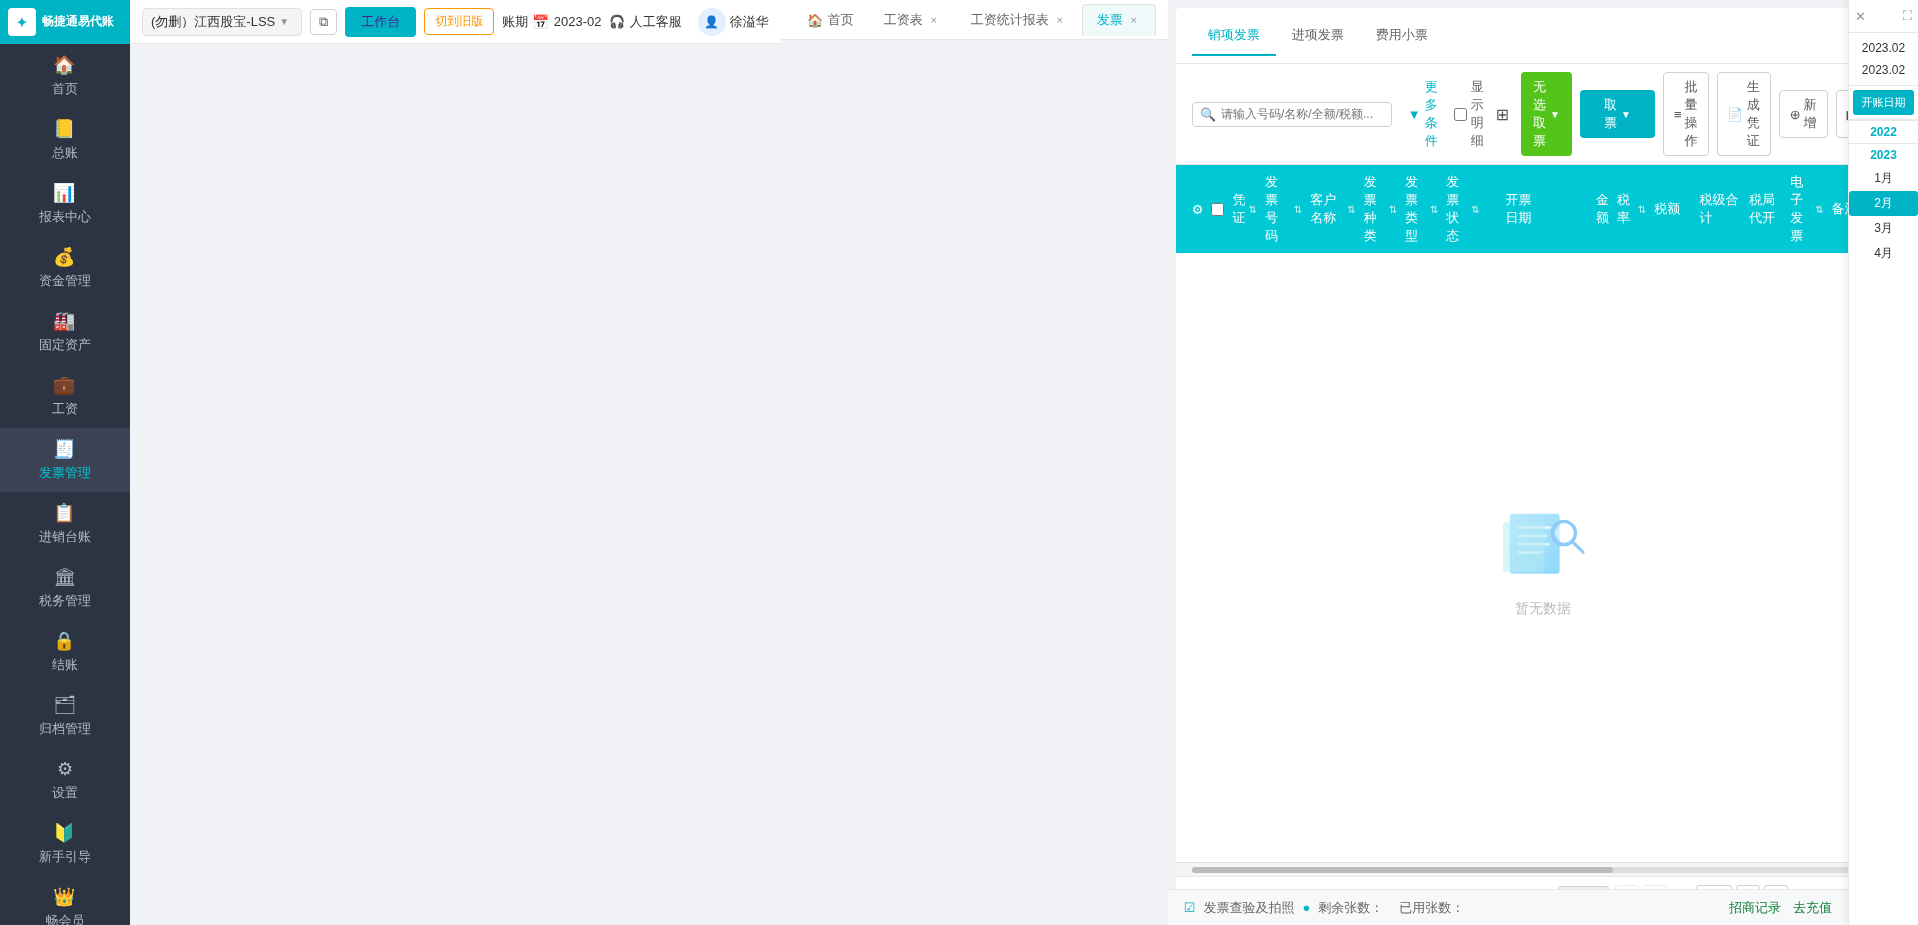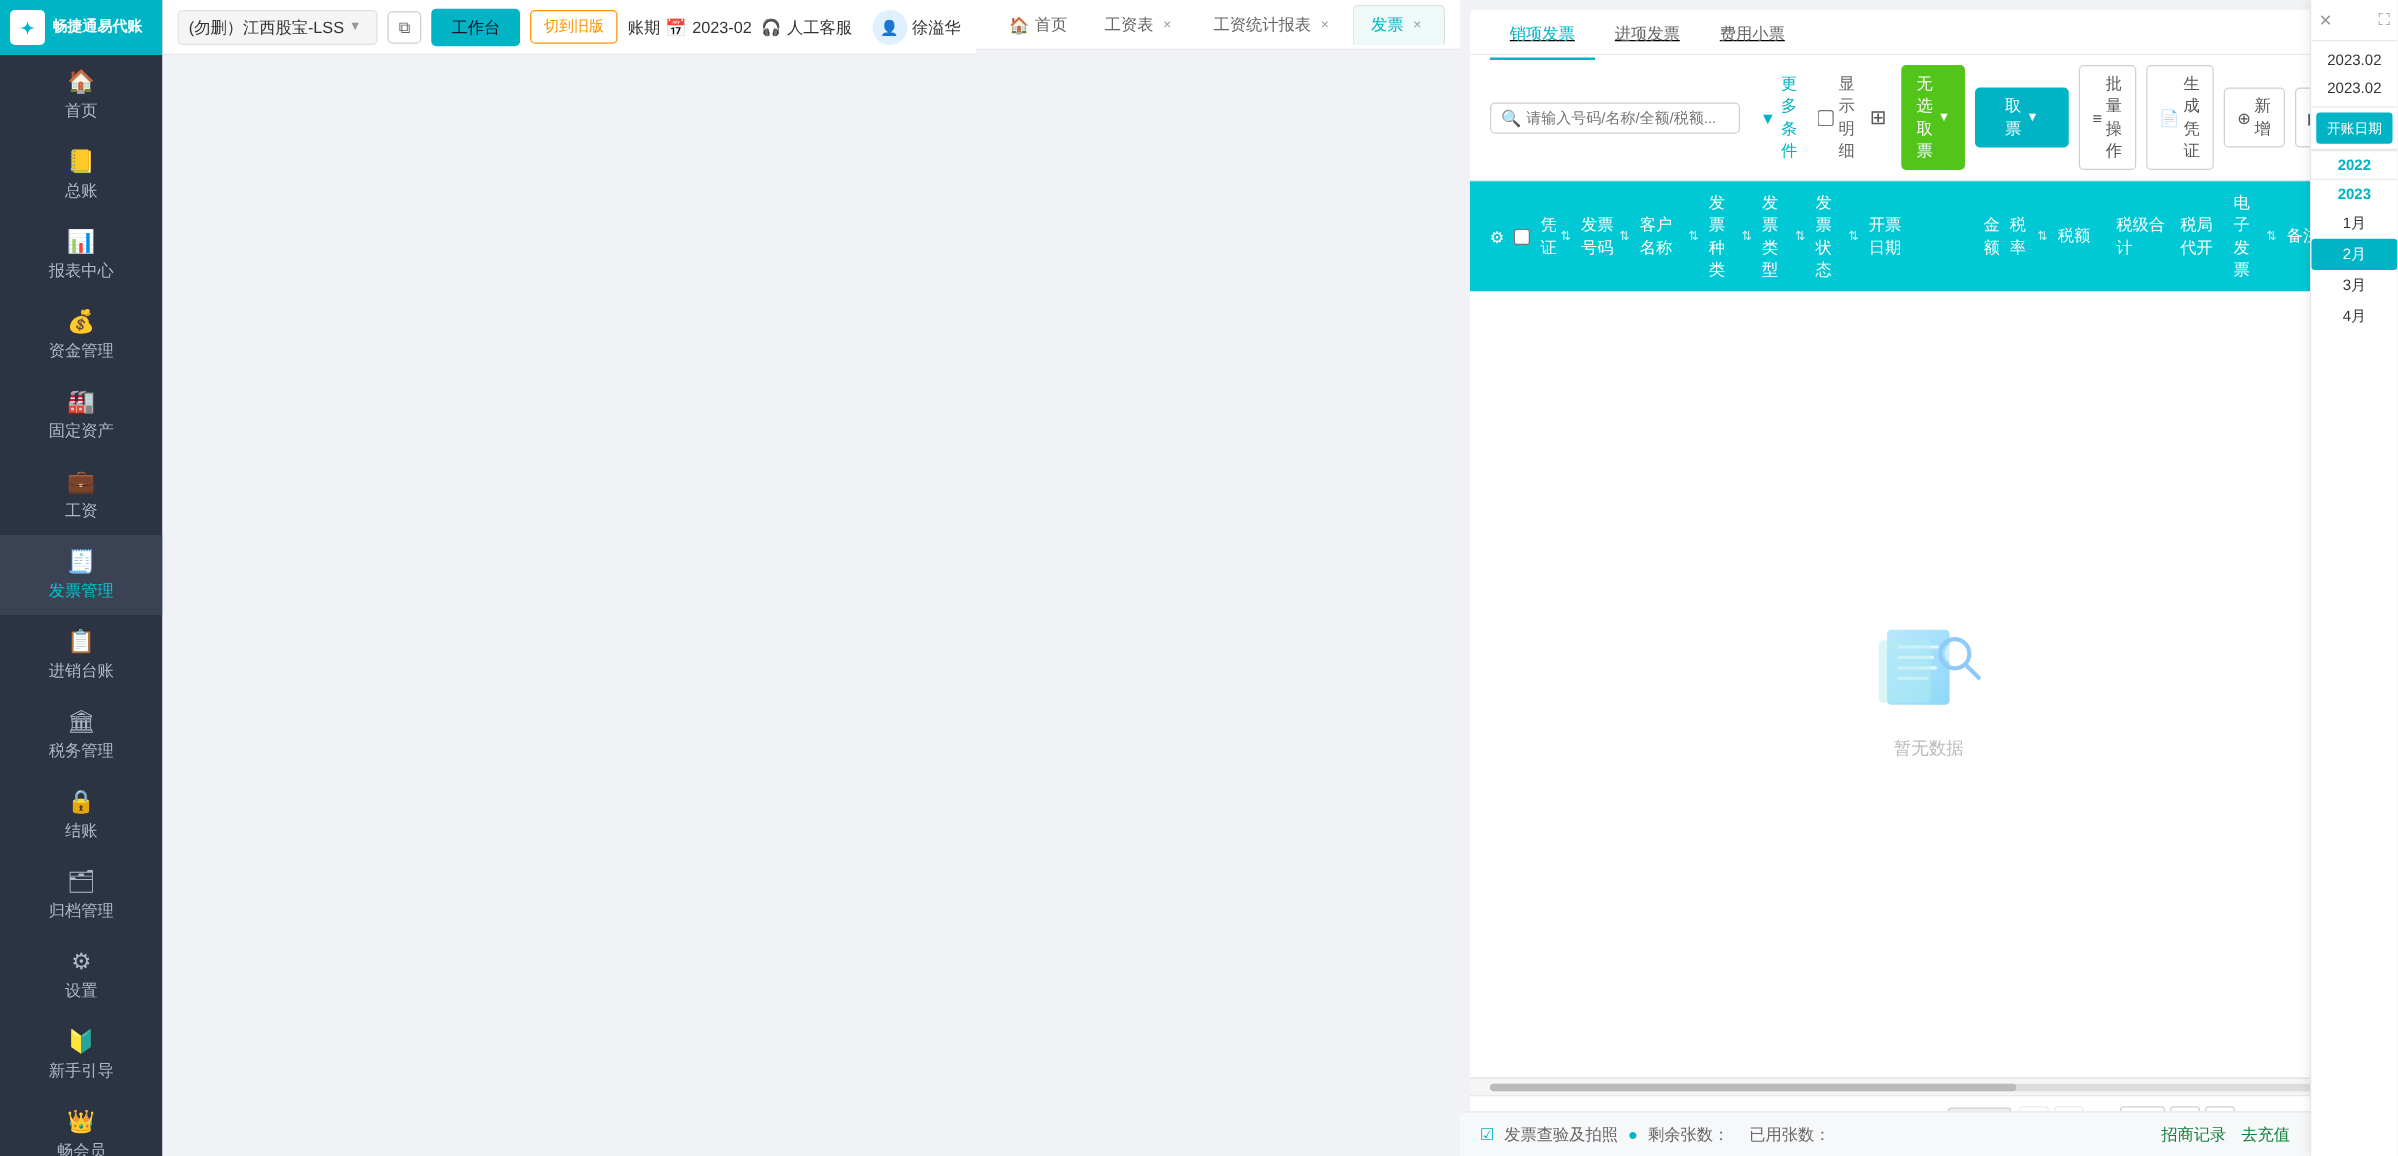--- a/index.html
+++ b/index.html
@@ -83,7 +83,7 @@
       cursor: pointer; color: #666; font-size: 13px;
     }
     .topbar-workspace-btn {
-      background: #00b4c5; color: #0f172a;
+      background: #00b4c5; color: #4c1d95;
       border: none; border-radius: 4px;
       padding: 6px 16px; cursor: pointer; font-size: 13px;
     }

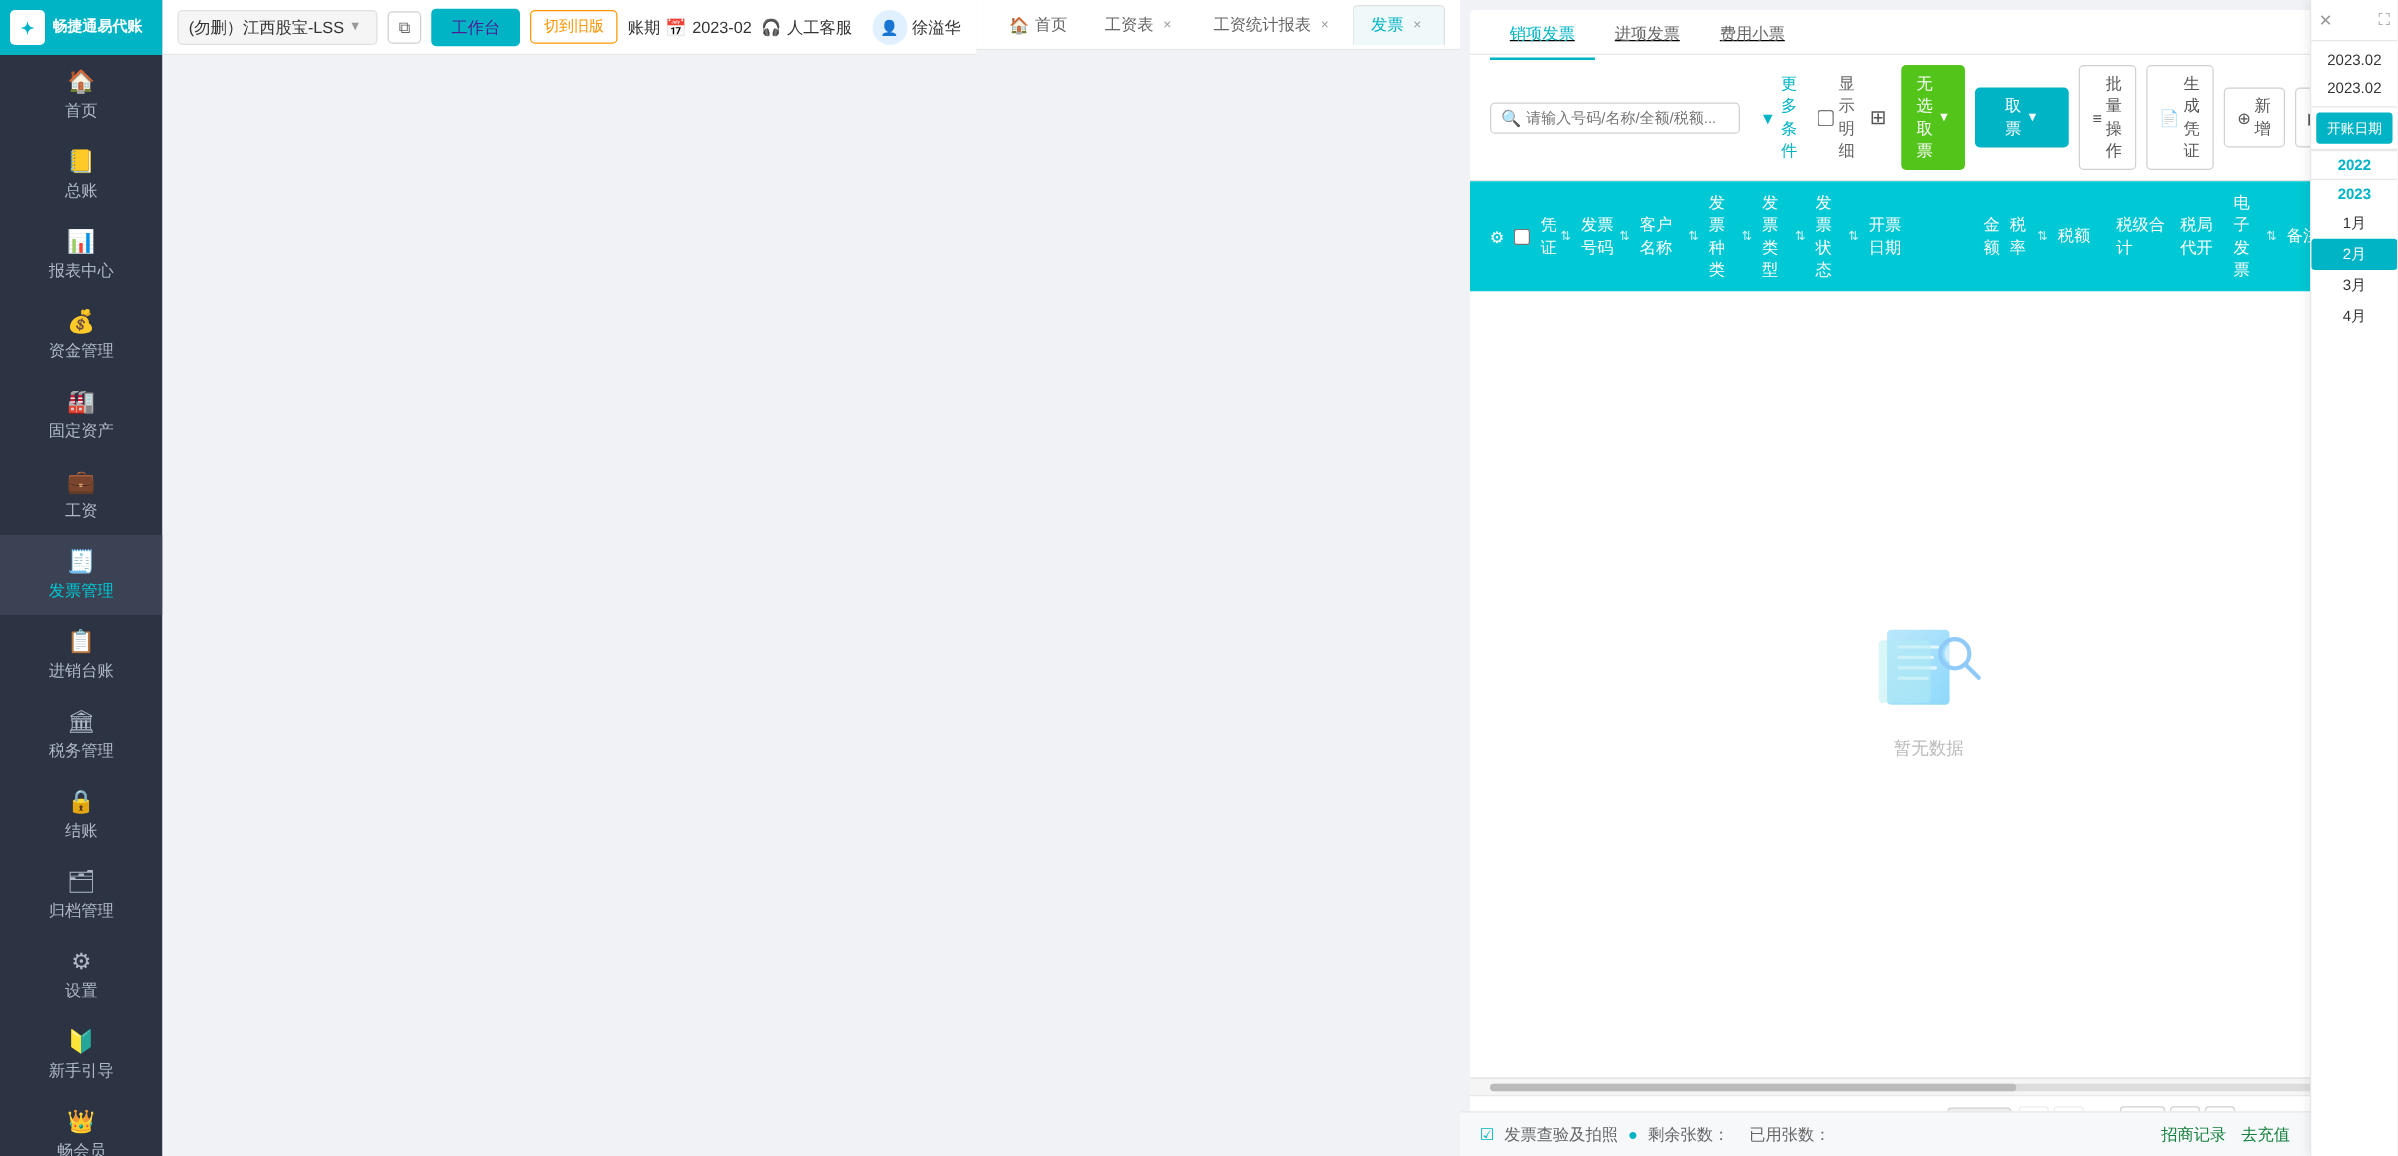--- a/index.html
+++ b/index.html
@@ -173,12 +173,11 @@
     
     .sub-tabs {
       display: flex;
-      align-items: flex-start;
+      align-items: center;
       padding: 0 16px;
       border-bottom: 1px solid #e8e8e8;
-      height: 36px;
+      height: 56px;
       gap: 0;
-      text-decoration: underline;
     }
     .sub-tab {
       padding: 10px 16px;

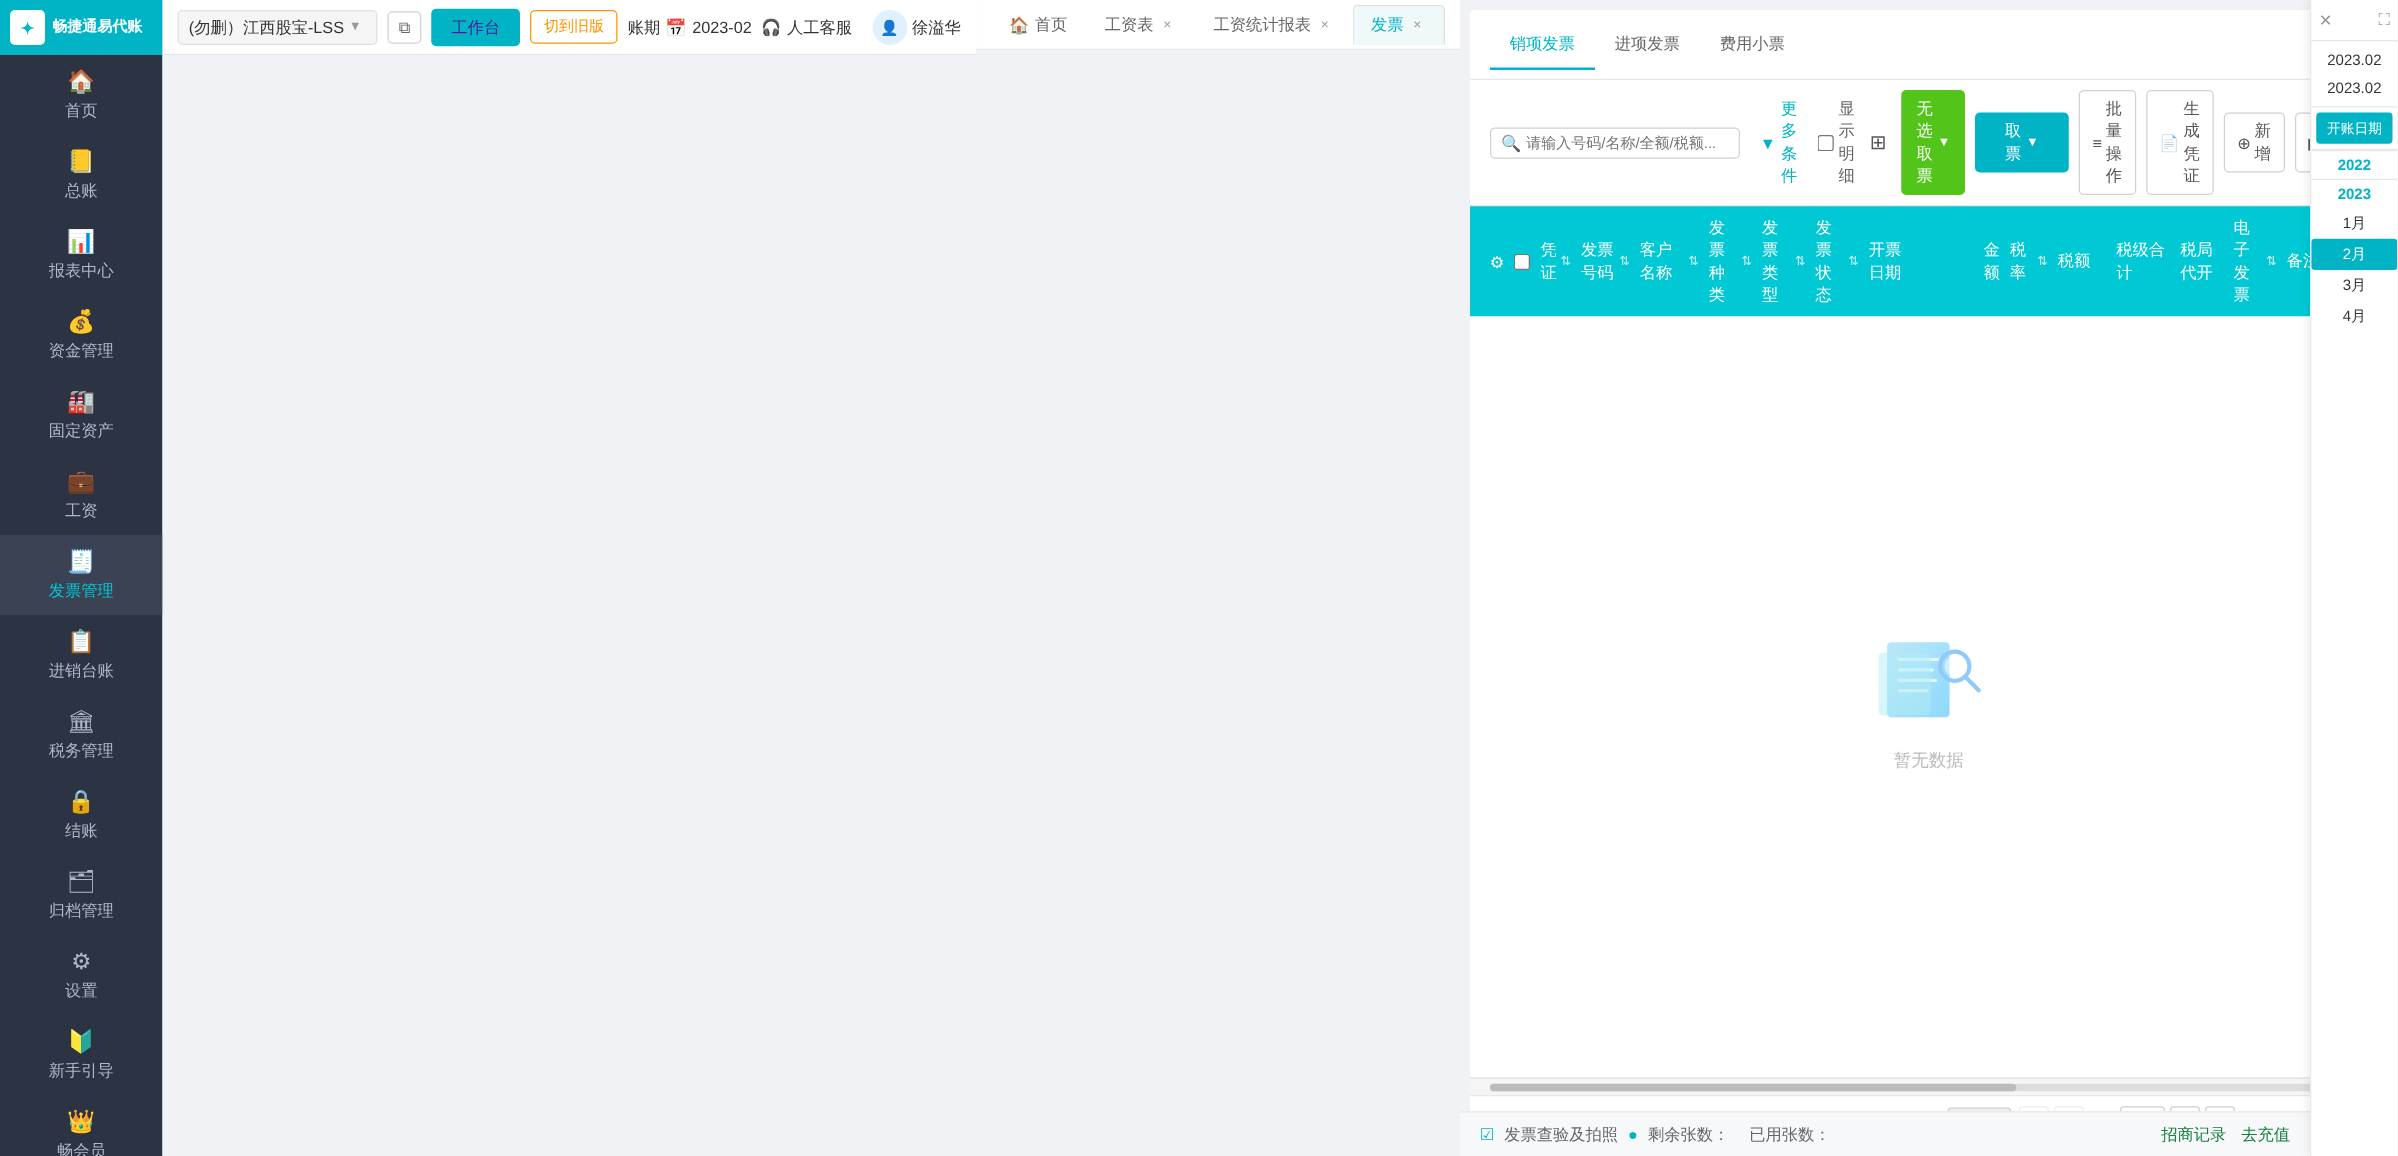--- a/index.html
+++ b/index.html
@@ -277,7 +277,7 @@
     .th-inv-type { width: 90px; }
     .th-inv-category { width: 90px; }
     .th-inv-status { width: 90px; }
-    .th-open-date { width: 100px; }
+    .th-open-date { width: 100px; margin-left: 18px; }
     .th-amount { flex: 1; margin-left: 45px; }
     .th-tax-rate { width: 80px; }
     .th-tax { width: 100px; }

